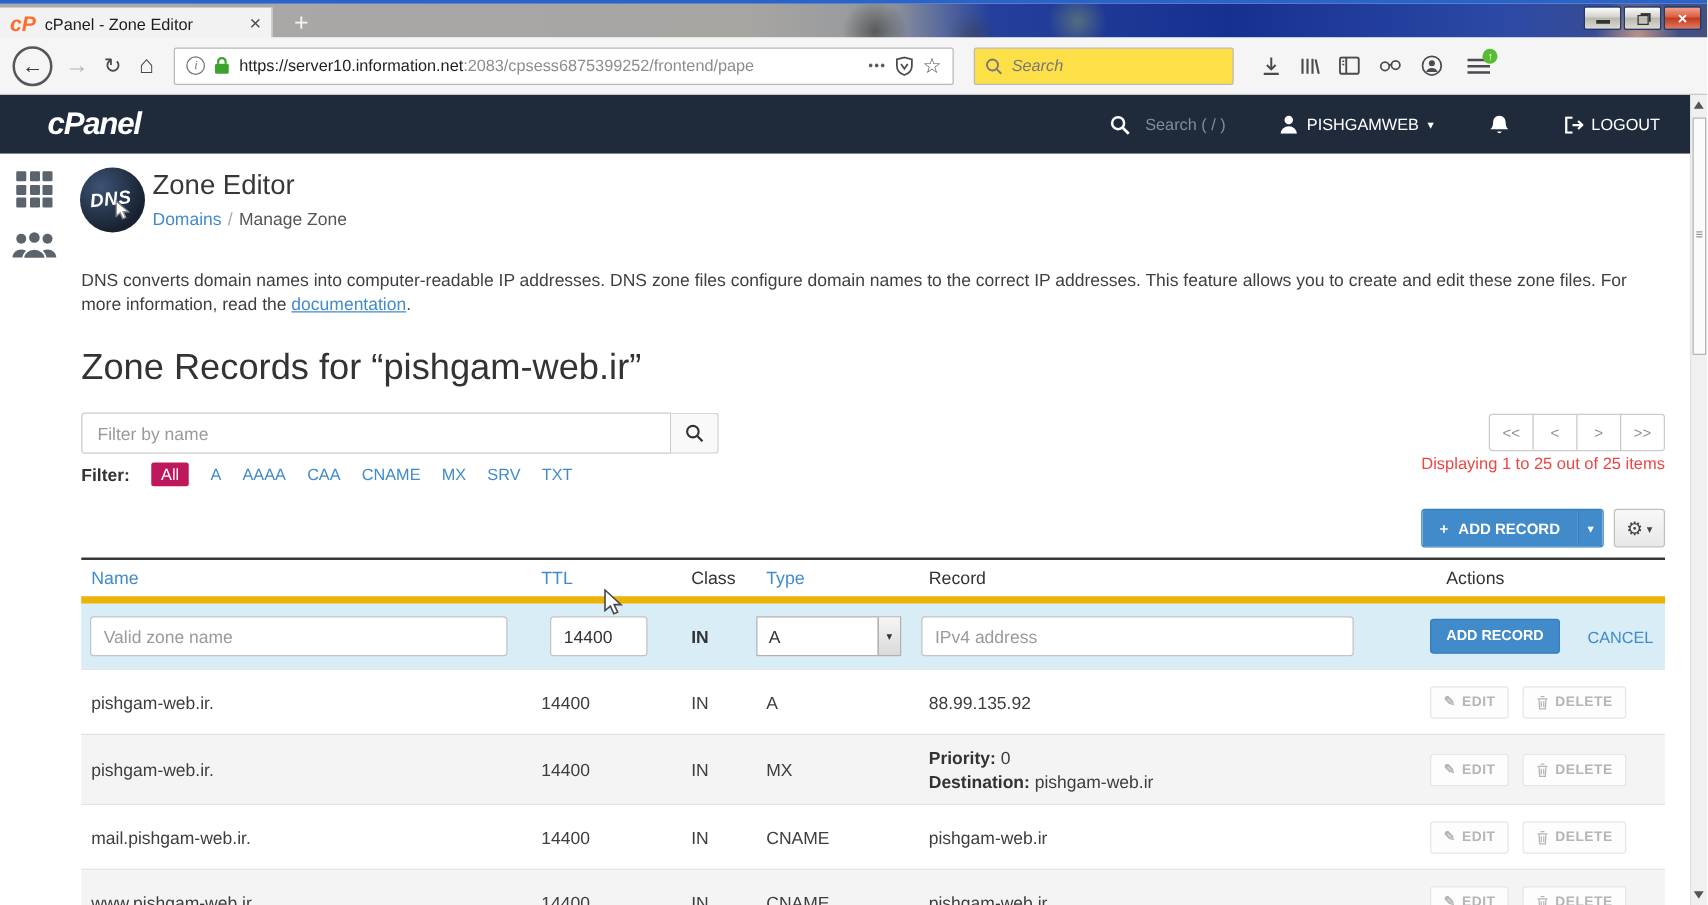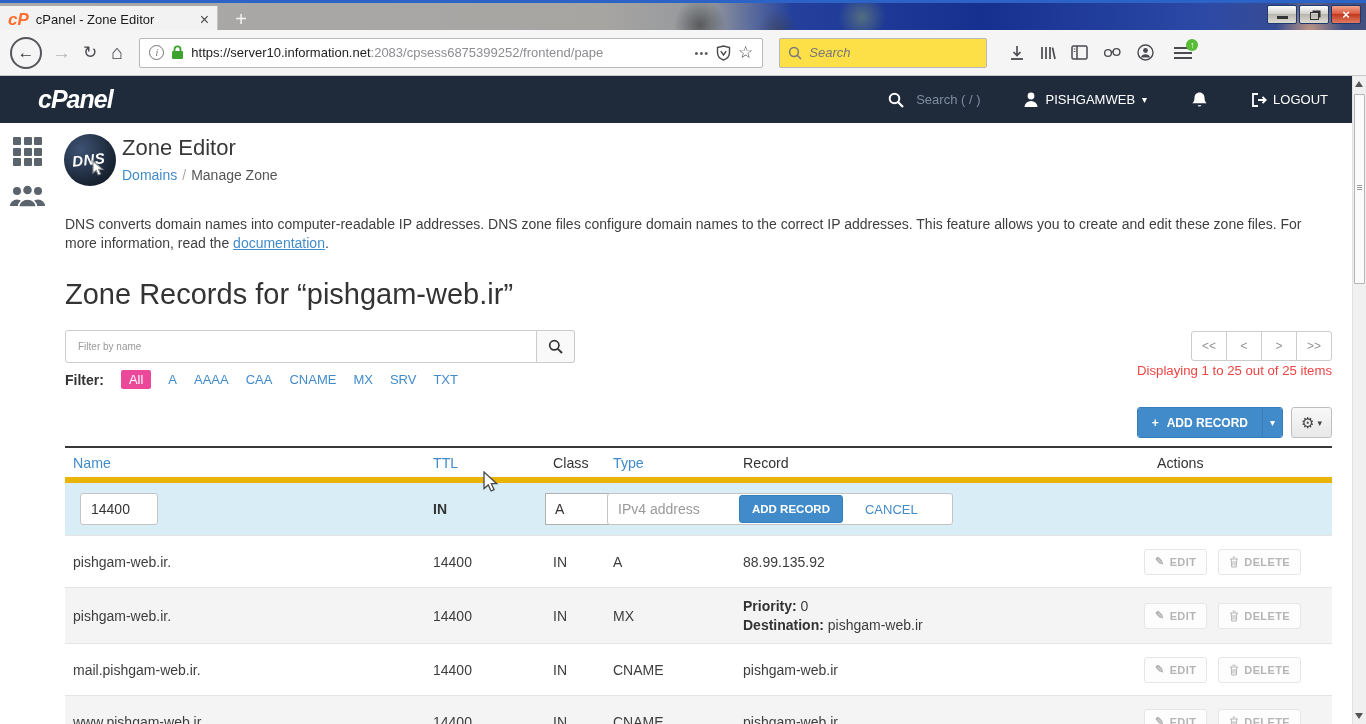--- a/index.html
+++ b/index.html
@@ -104,7 +104,7 @@
   .h1 { position:absolute; left:10px; top:155px; font-size:29px; font-weight:400; color:#333; }
 
   .filter-input { position:absolute; left:10px; top:207px; width:472px; height:33px; border:1px solid #ccc;
-    border-radius:3px 0 0 3px; padding:0 12px; font-size:10px; color:#333; font-family:"Liberation Sans",sans-serif; }
+    border-radius:3px 0 0 3px; padding:0 12px; font-size:14px; color:#333; font-family:"Liberation Sans",sans-serif; }
   .filter-input::placeholder { color:#9a9a9a; }
   .filter-btn { position:absolute; left:482px; top:207px; width:38px; height:33px; border:1px solid #ccc;
     border-left:none; border-radius:0 3px 3px 0; background:#f9f9f9; display:flex; align-items:center; justify-content:center; }

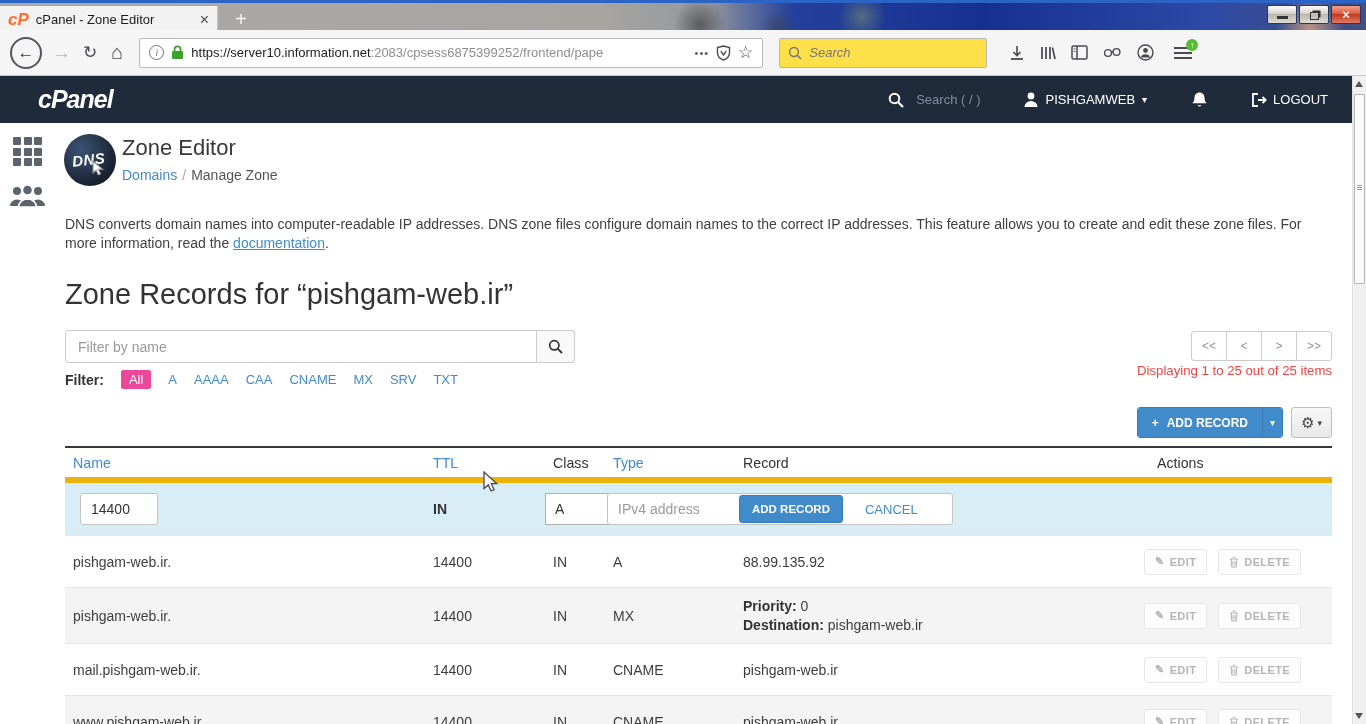--- a/index.html
+++ b/index.html
@@ -111,7 +111,7 @@
 
   .filter-row { position:absolute; left:10px; top:247px; display:flex; align-items:center; gap:17px; }
   .filter-label { font-size:14px; font-weight:bold; color:#333; }
-  .chip-active { background:#ec4899; color:#fff; font-size:13px; padding:2px 8px; border-radius:2px; }
+  .chip-active { background:#be185d; color:#fff; font-size:13px; padding:2px 8px; border-radius:2px; }
   .chip-link { color:#428bca; font-size:13px; text-decoration:none; }
 
   .pagination { position:absolute; right:20px; top:208px; display:flex; }

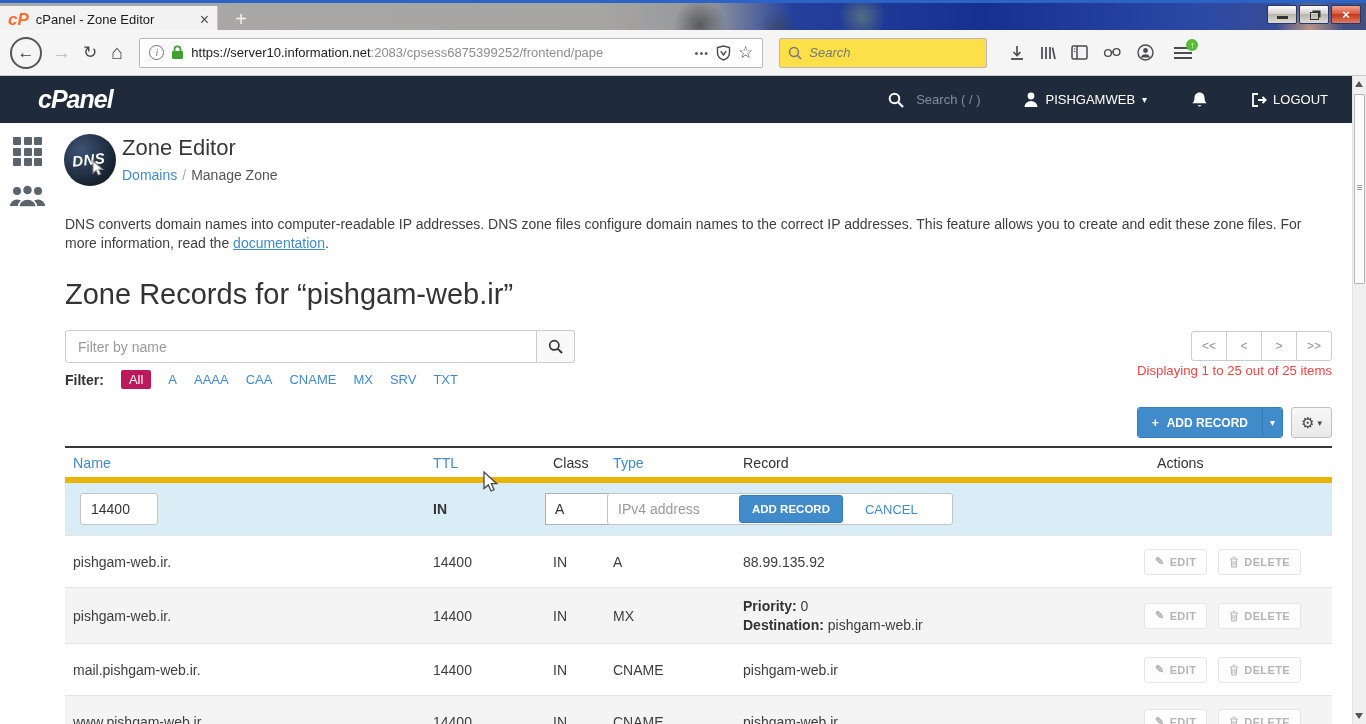--- a/index.html
+++ b/index.html
@@ -400,6 +400,7 @@
       </div>
 
       <div class="trow row-new">
+        <div><input class="ti ti-name" type="text" placeholder="Valid zone name" style=""></div>
         <div><input class="ti ti-ttl" type="text" value="14400" style=""></div>
         <div class="new-class">IN</div>
         <div>

